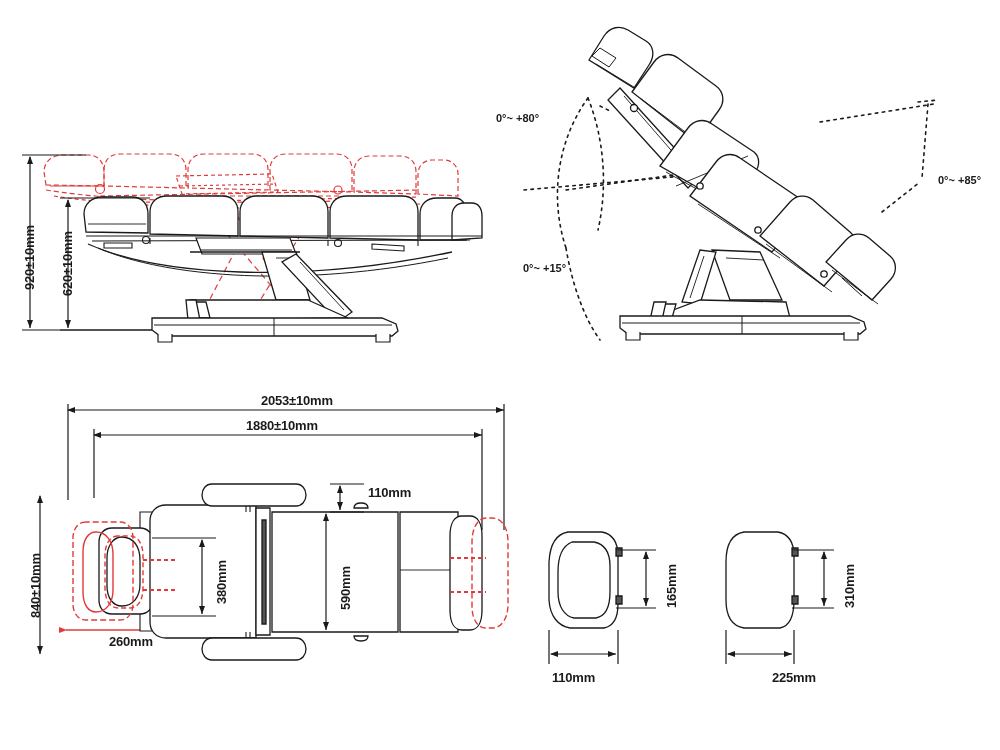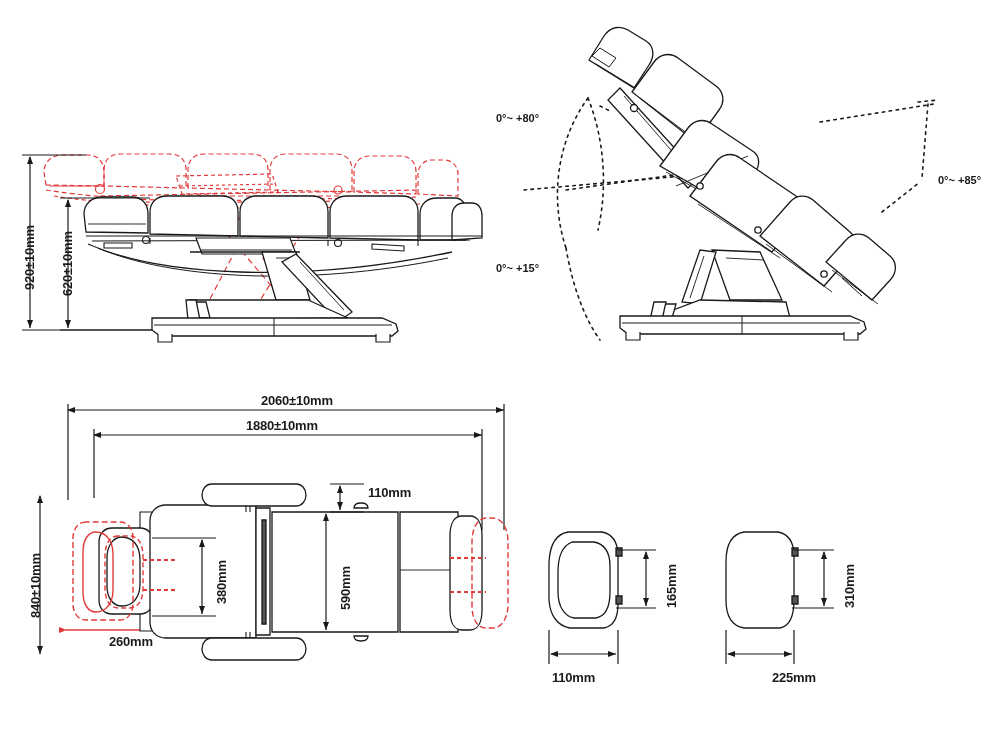--- a/index.html
+++ b/index.html
@@ -327,7 +327,7 @@
 
   <div class="angtext" style="left:496px; top:112px;">0°~ +80°</div>
 
-  <div class="angtext" style="left:496px; top:262px;">0°~ +15°</div>
+  <div class="angtext" style="left:523px; top:262px;">0°~ +15°</div>
 
   <div class="angtext" style="left:938px; top:174px;">0°~ +85°</div>
 

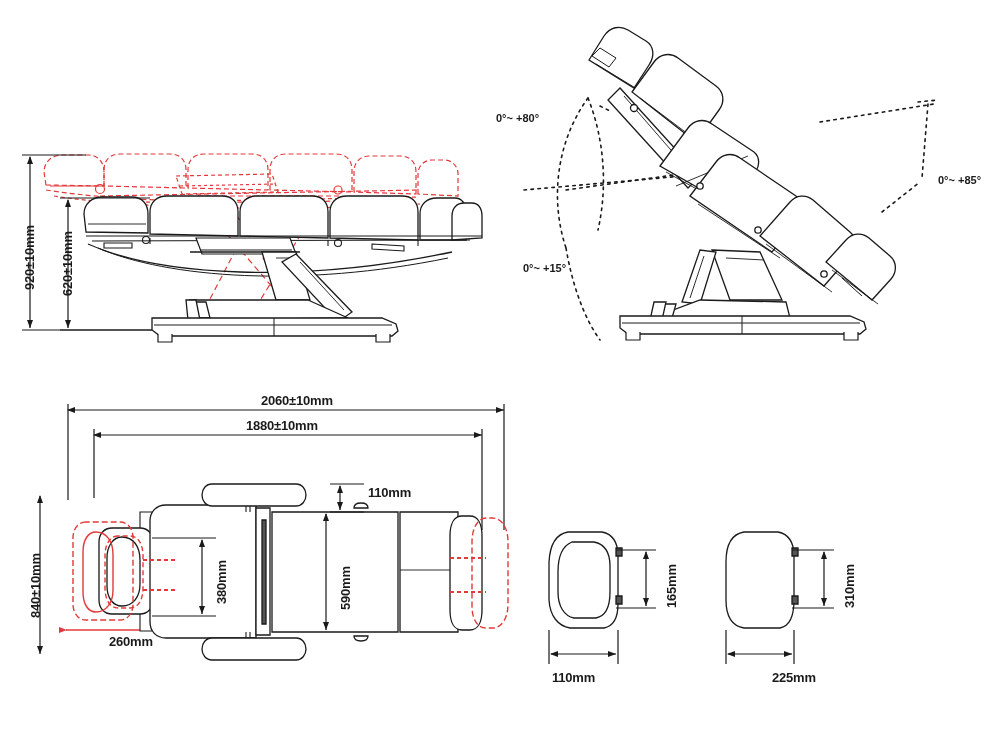--- a/index.html
+++ b/index.html
@@ -331,7 +331,7 @@
 
   <div class="angtext" style="left:938px; top:174px;">0°~ +85°</div>
 
-  <div class="dimtext" style="left:261px; top:393px;">2060±10mm</div>
+  <div class="dimtext" style="left:261px; top:393px;">2053±10mm</div>
 
   <div class="dimtext" style="left:246px; top:418px;">1880±10mm</div>
 

